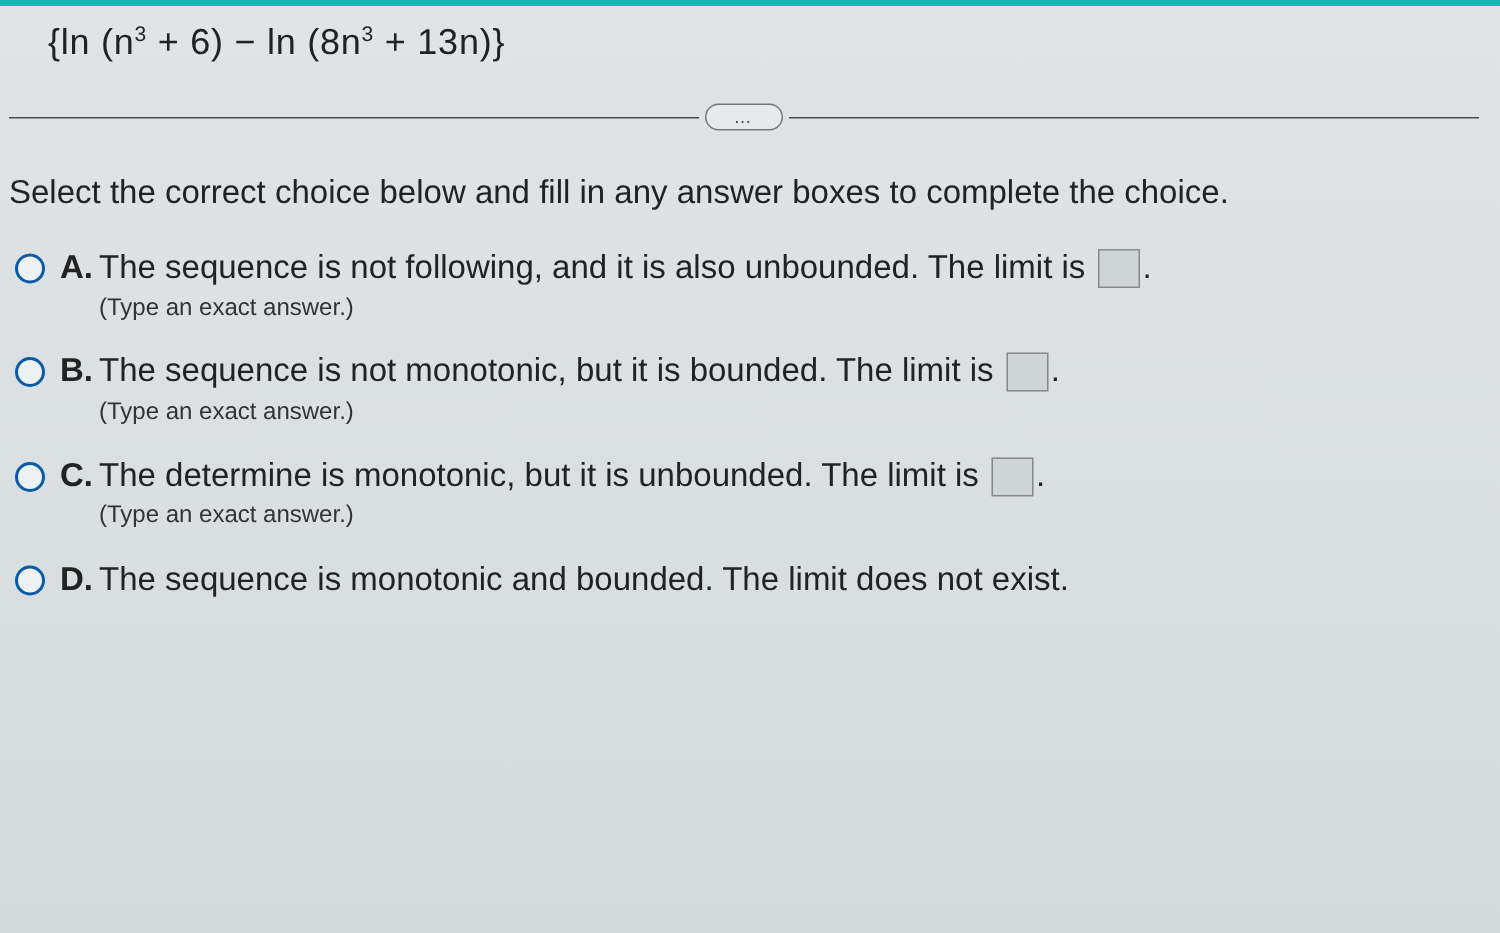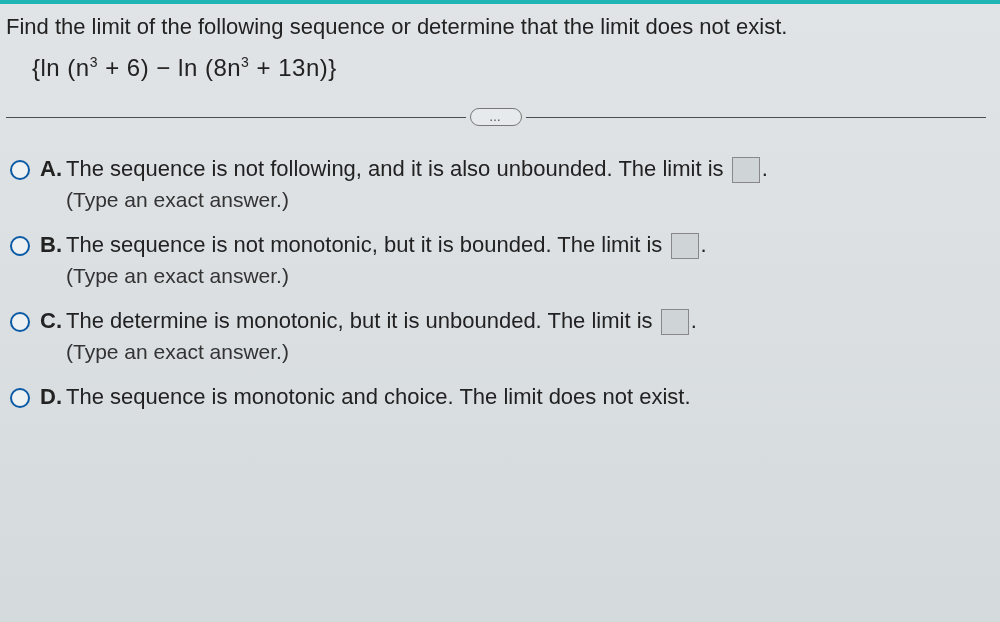--- a/index.html
+++ b/index.html
@@ -114,7 +114,6 @@
 <div class="page">
   <div class="topbar"></div>
 
-  <div class="question">Find the limit of the following sequence or determine that the limit does not exist.</div>
 
   <div class="formula">
     {ln (n<sup>3</sup> + 6) − ln (8n<sup>3</sup> + 13n)}

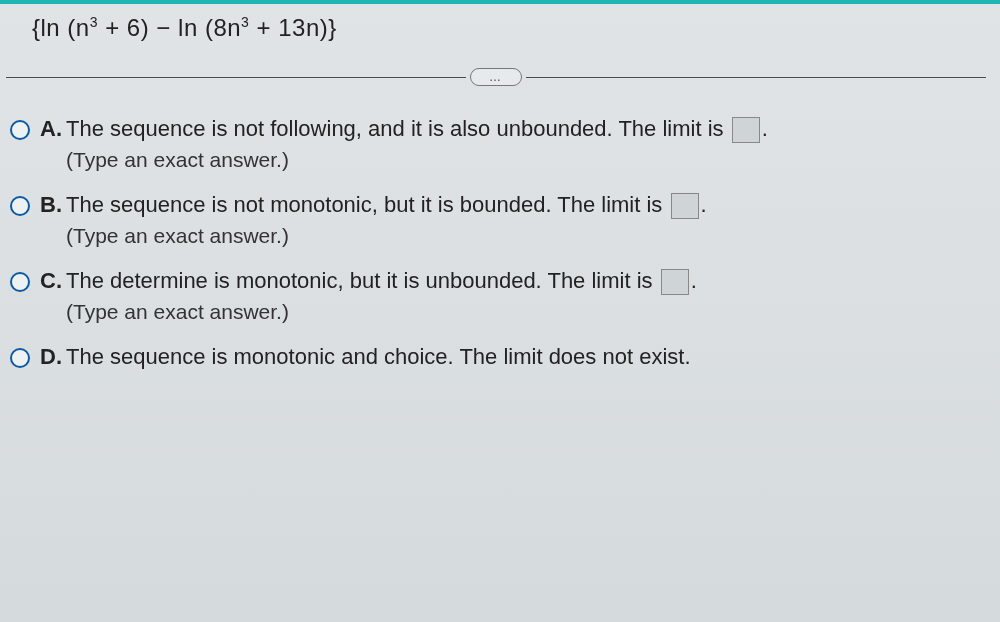--- a/index.html
+++ b/index.html
@@ -125,6 +125,7 @@
     <div class="hr"></div>
   </div>
 
+  <div class="instruction">Select the correct choice below and fill in any answer boxes to complete the choice.</div>
 
   <div class="choices">
 

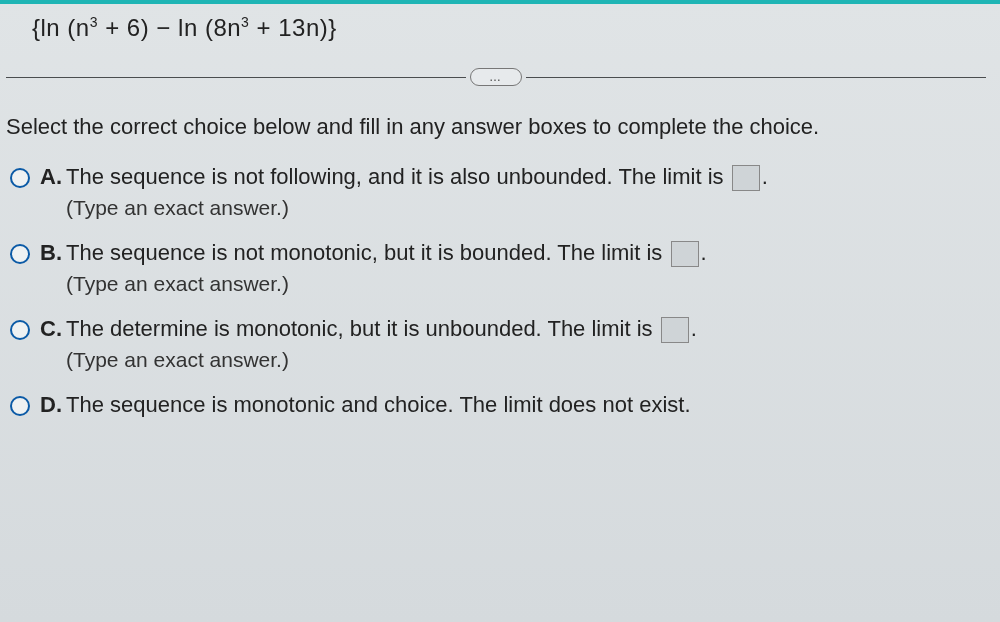--- a/index.html
+++ b/index.html
@@ -94,7 +94,7 @@
   }
   .hint {
     display: block;
-    font-size: 21px;
+    font-size: 16px;
     color: #333;
     margin-top: 2px;
   }

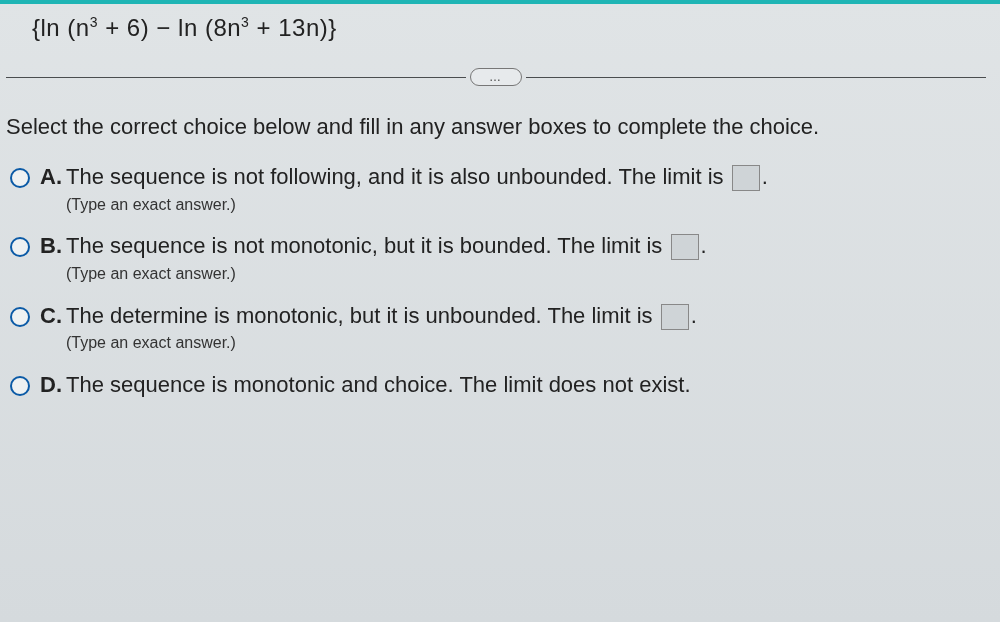--- a/index.html
+++ b/index.html
@@ -160,7 +160,7 @@
       <div class="radio"></div>
       <div class="choice-label">D.</div>
       <div class="choice-body">
-        <span>The sequence is monotonic and choice. The limit does not exist.</span>
+        <span>The sequence is monotonic and bounded. The limit does not exist.</span>
       </div>
     </div>
 

